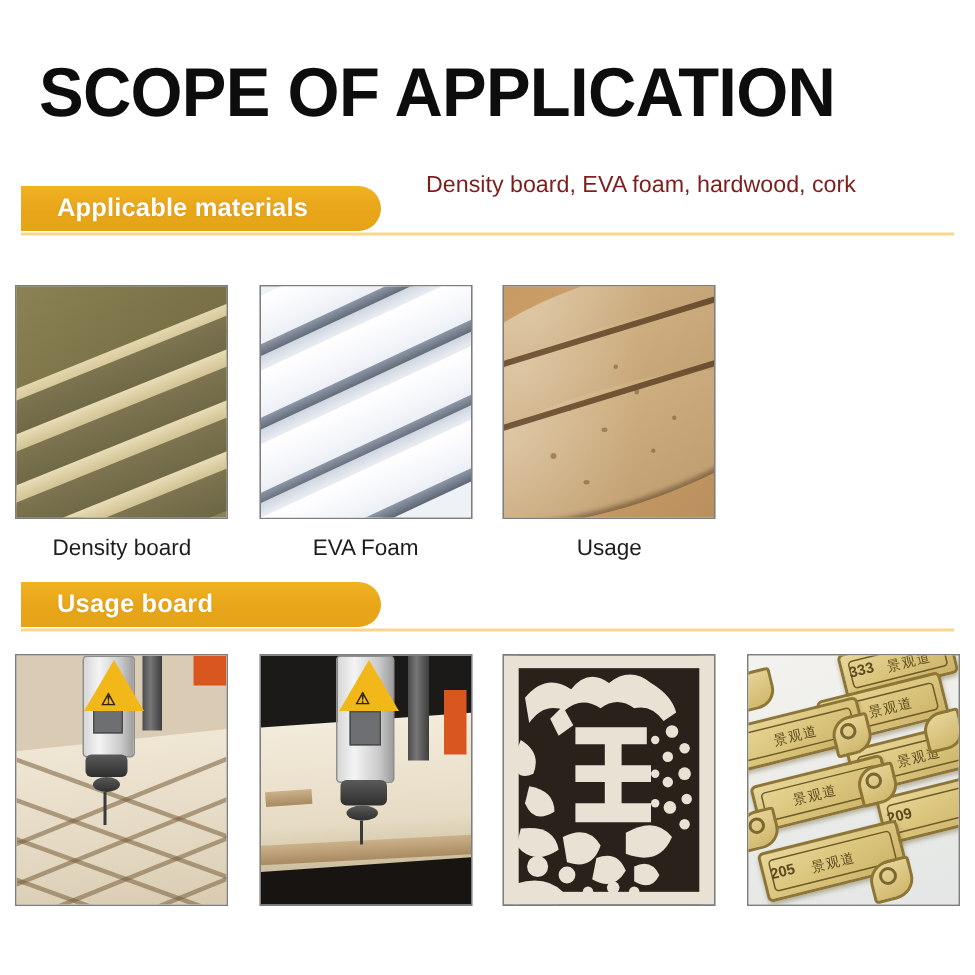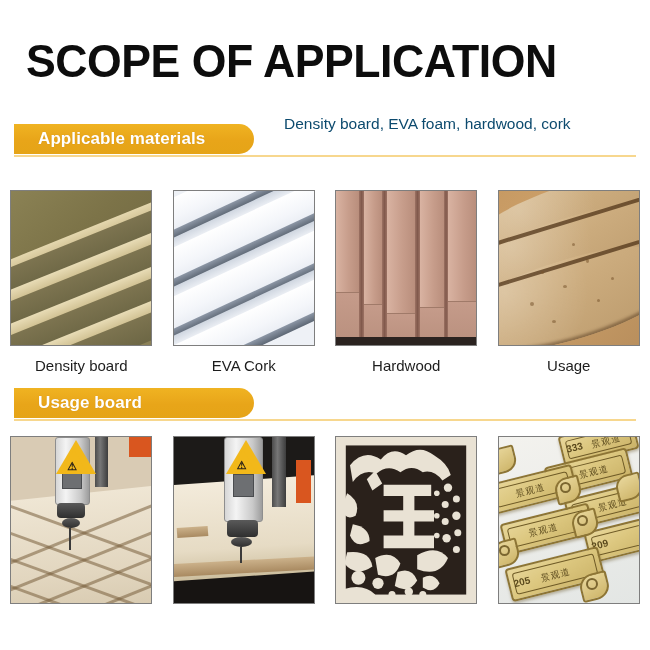--- a/index.html
+++ b/index.html
@@ -49,7 +49,7 @@
     position:absolute;left:284px;top:50%;
     transform:translateY(-50%);
     font-size:15.5px;
-    color:#0c4a6e;
+    color:#7f1d1d;
     white-space:nowrap;
   }
   .rule{

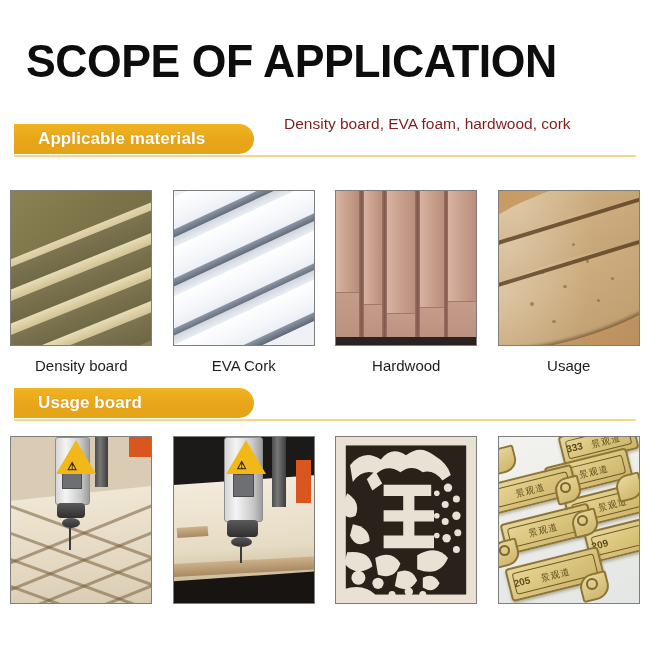--- a/index.html
+++ b/index.html
@@ -212,7 +212,7 @@
           <div class="dark" style="top:98%;"></div>
         </div>
       </div>
-      <div class="caption">EVA Cork</div>
+      <div class="caption">EVA Foam</div>
     </div>
 
     <div class="cell">

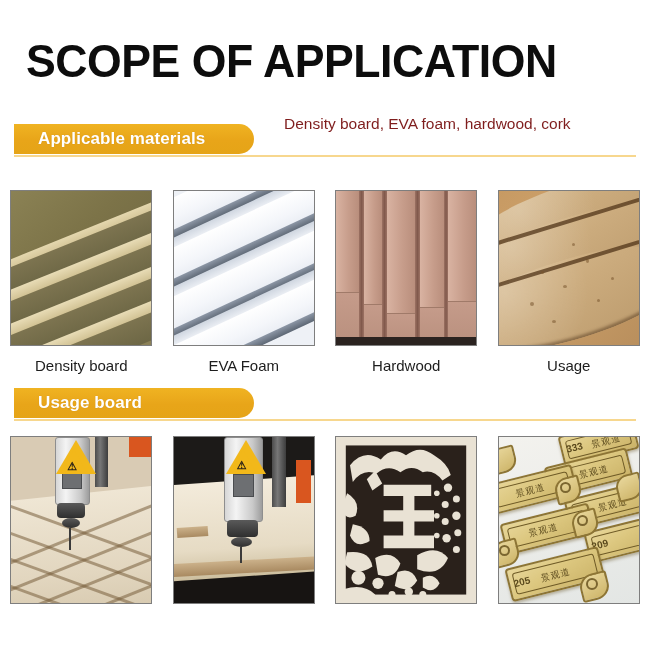--- a/index.html
+++ b/index.html
@@ -215,28 +215,6 @@
       <div class="caption">EVA Foam</div>
     </div>
 
-    <div class="cell">
-      <div class="thumb">
-        <div class="hw">
-          <div class="strip" style="left:0%;width:16%;"></div>
-          <div class="groove" style="left:16%;width:4%;"></div>
-          <div class="strip" style="left:20%;width:13%;"></div>
-          <div class="groove" style="left:33%;width:3%;"></div>
-          <div class="strip" style="left:36%;width:20%;"></div>
-          <div class="groove" style="left:56%;width:4%;"></div>
-          <div class="strip" style="left:60%;width:17%;"></div>
-          <div class="groove" style="left:77%;width:3%;"></div>
-          <div class="strip" style="left:80%;width:20%;"></div>
-          <div class="endgrain" style="left:0%;width:16%;"></div>
-          <div class="endgrain" style="left:20%;width:13%;bottom:0;height:26%;"></div>
-          <div class="endgrain" style="left:36%;width:20%;bottom:0;height:20%;"></div>
-          <div class="endgrain" style="left:60%;width:17%;bottom:0;height:24%;"></div>
-          <div class="endgrain" style="left:80%;width:20%;bottom:0;height:28%;"></div>
-          <div class="shadowbar"></div>
-        </div>
-      </div>
-      <div class="caption">Hardwood</div>
-    </div>
 
     <div class="cell">
       <div class="thumb">

